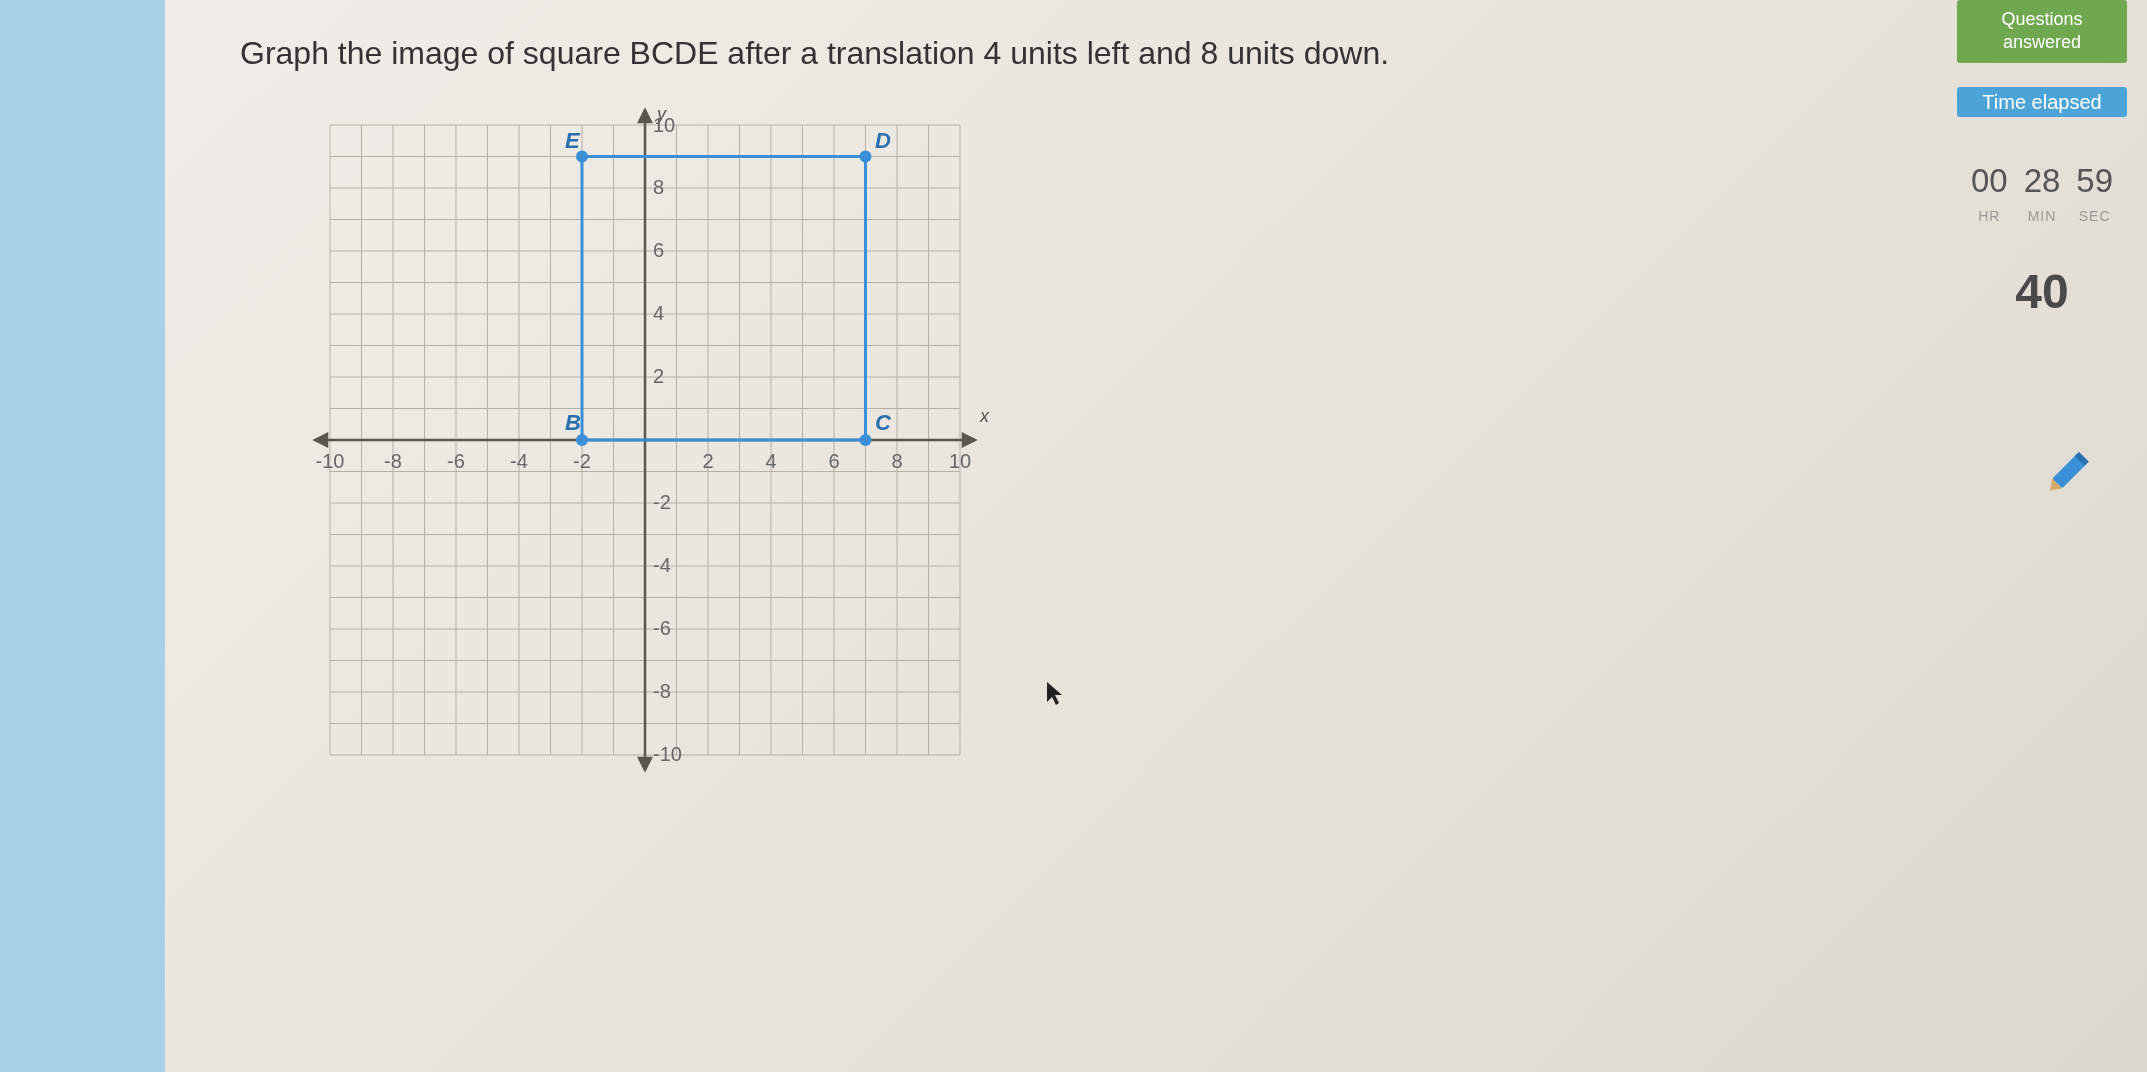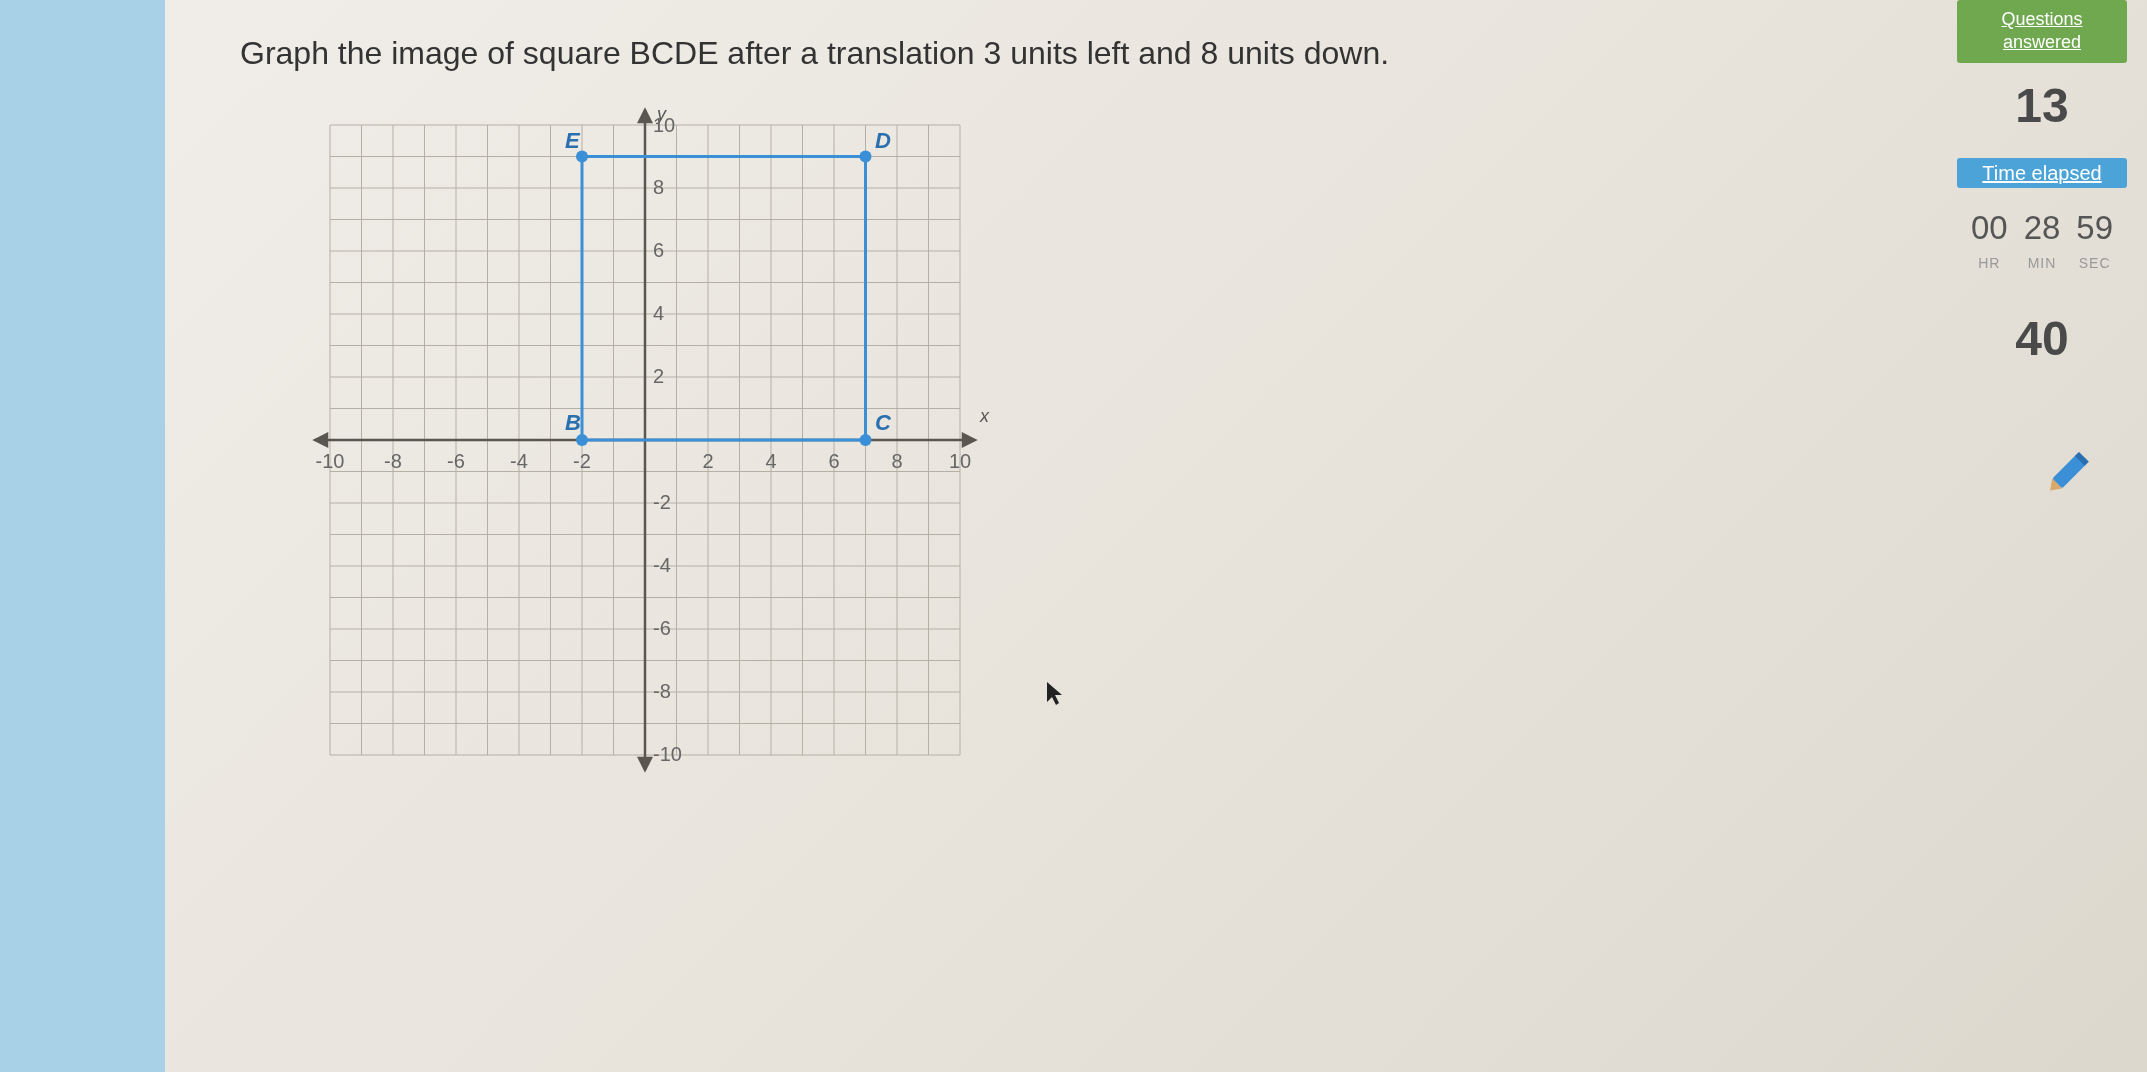--- a/index.html
+++ b/index.html
@@ -70,8 +70,7 @@
     .badge {
       text-align: center;
       border-radius: 3px;
-      margin-bottom: 0;
-      text-decoration: underline;
+      margin-bottom: 24px;
     }
     .badge-green {
       background: #6fa84f;

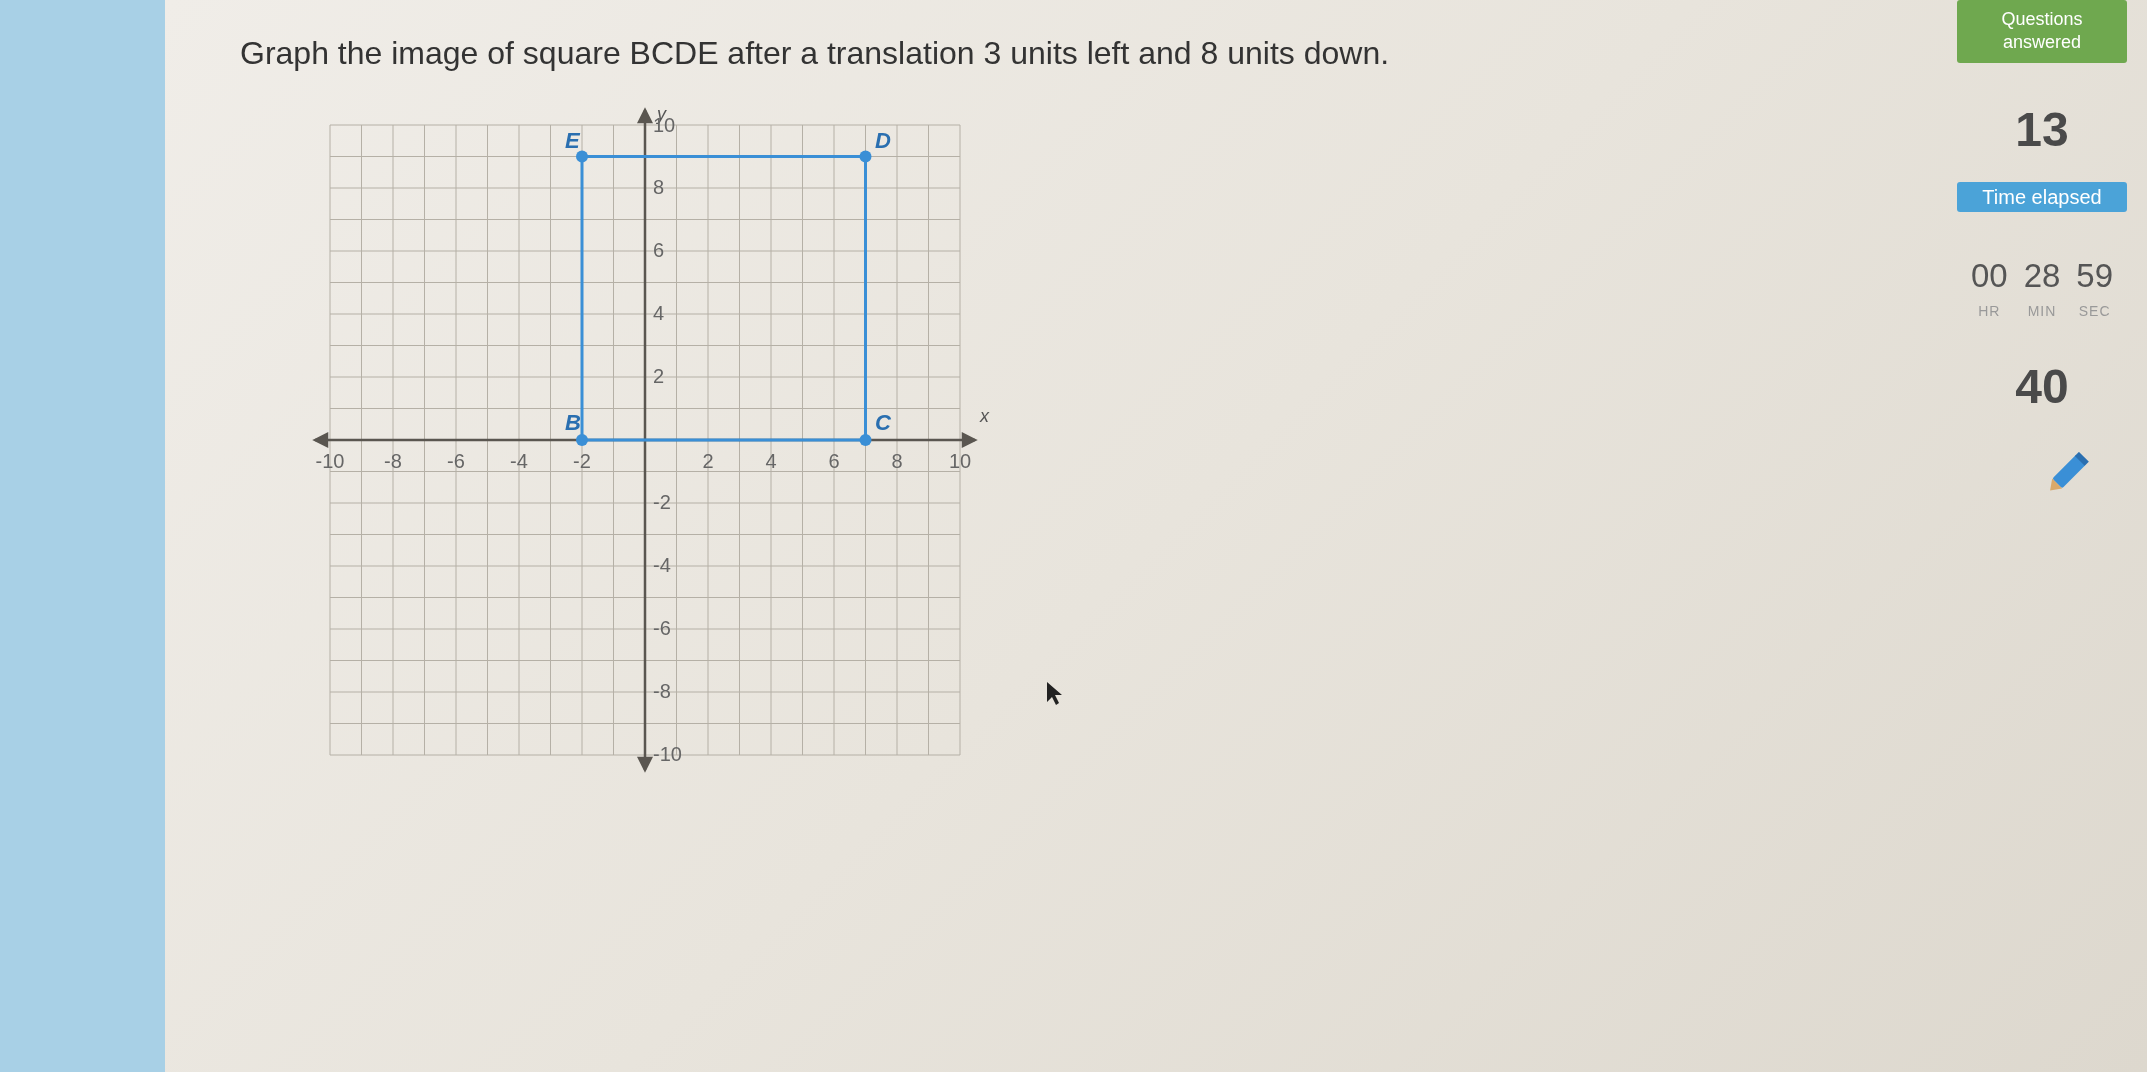--- a/index.html
+++ b/index.html
@@ -154,7 +154,7 @@
   </div>
 
   <div class="question-text">
-    <span>Graph the image of square </span><span class="shape-name">BCDE</span><span> after a translation 3 units left and 8 units down.</span>
+    <span>Graph the image of square </span><span class="shape-name">BCDE</span><span> after a translation 4 units left and 8 units down.</span>
   </div>
 
   <div class="graph-container">

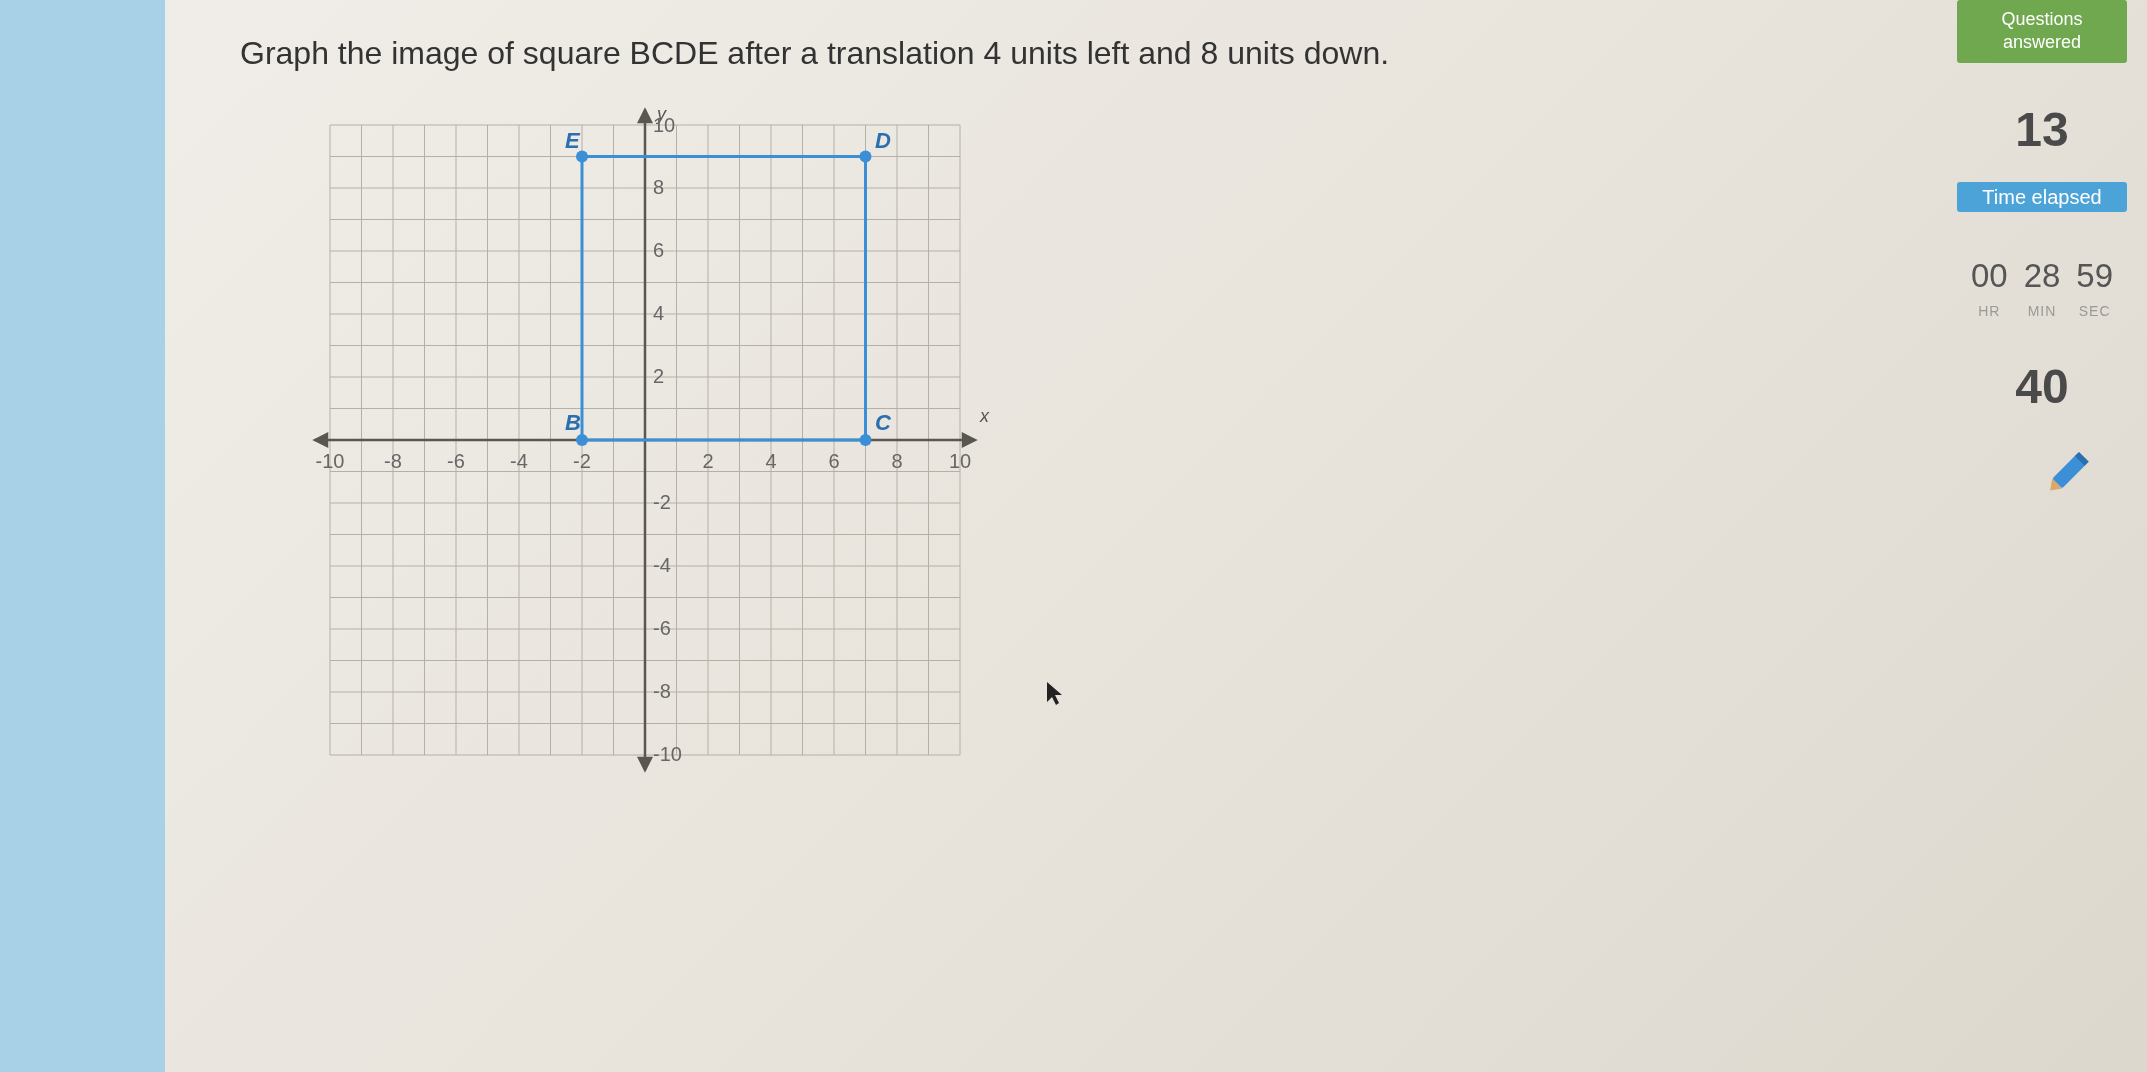--- a/index.html
+++ b/index.html
@@ -261,7 +261,6 @@
     <div class="badge badge-green">
       <div>Questions answered</div>
     </div>
-    <div class="big-number">13</div>
 
     <div class="badge badge-blue">
       <div>Time elapsed</div>

